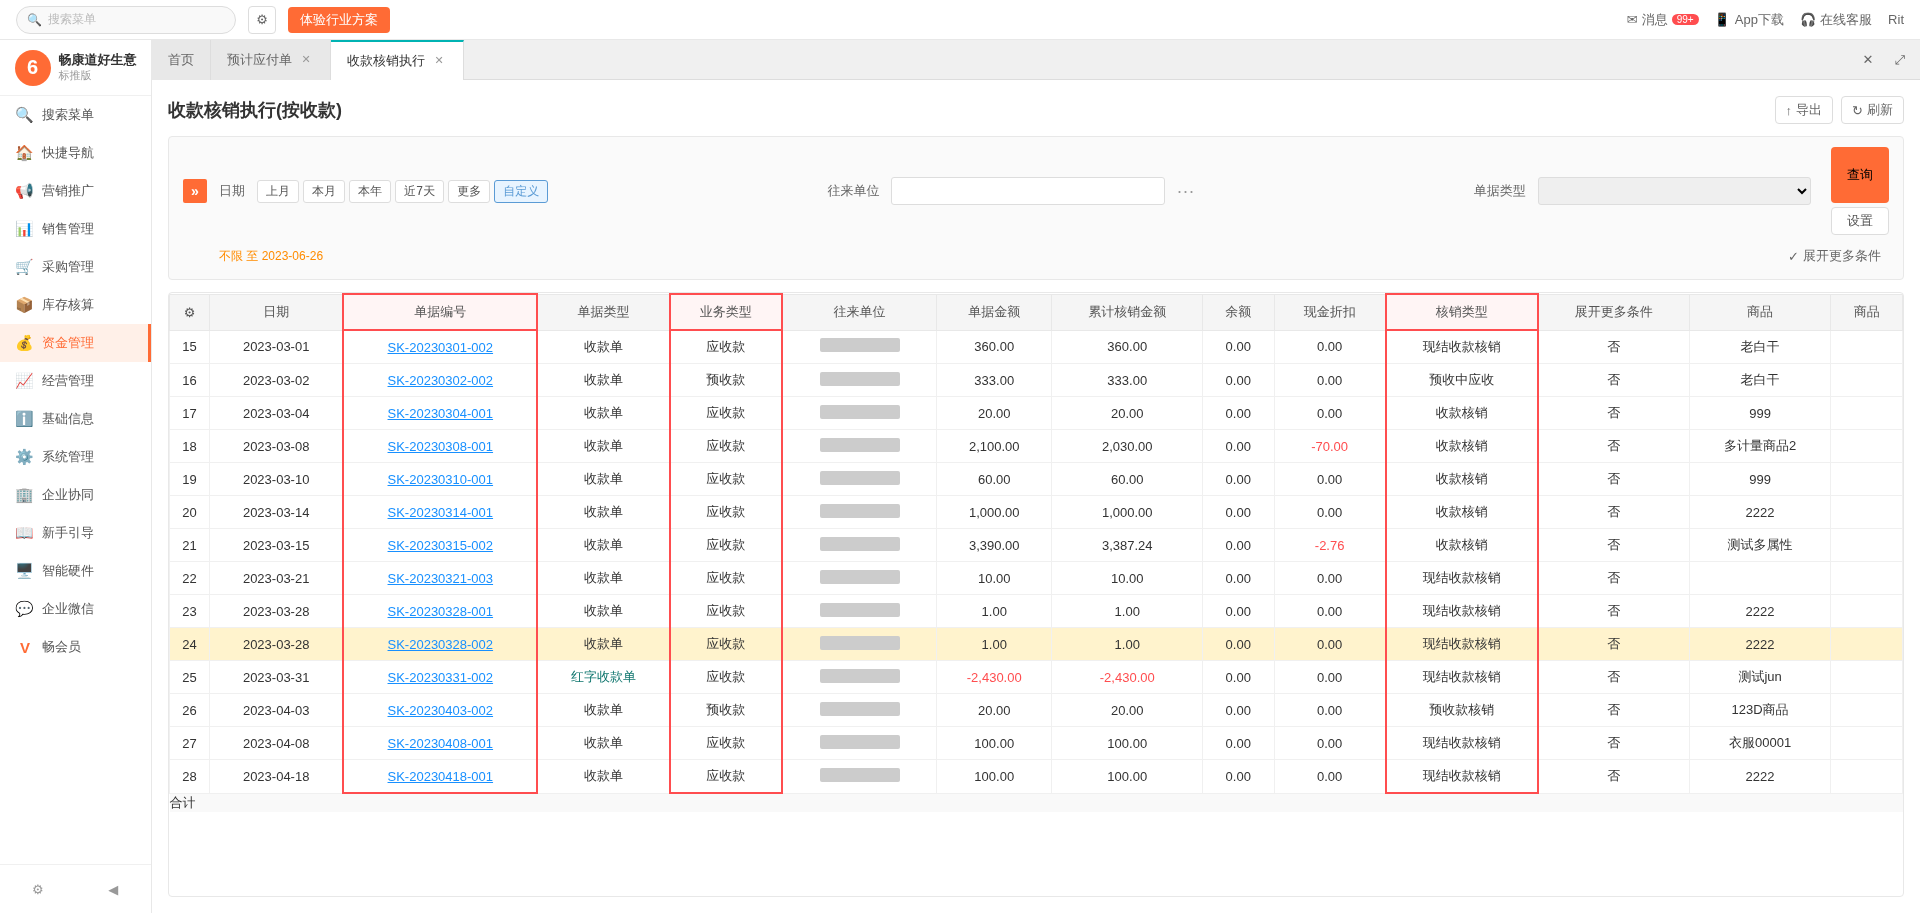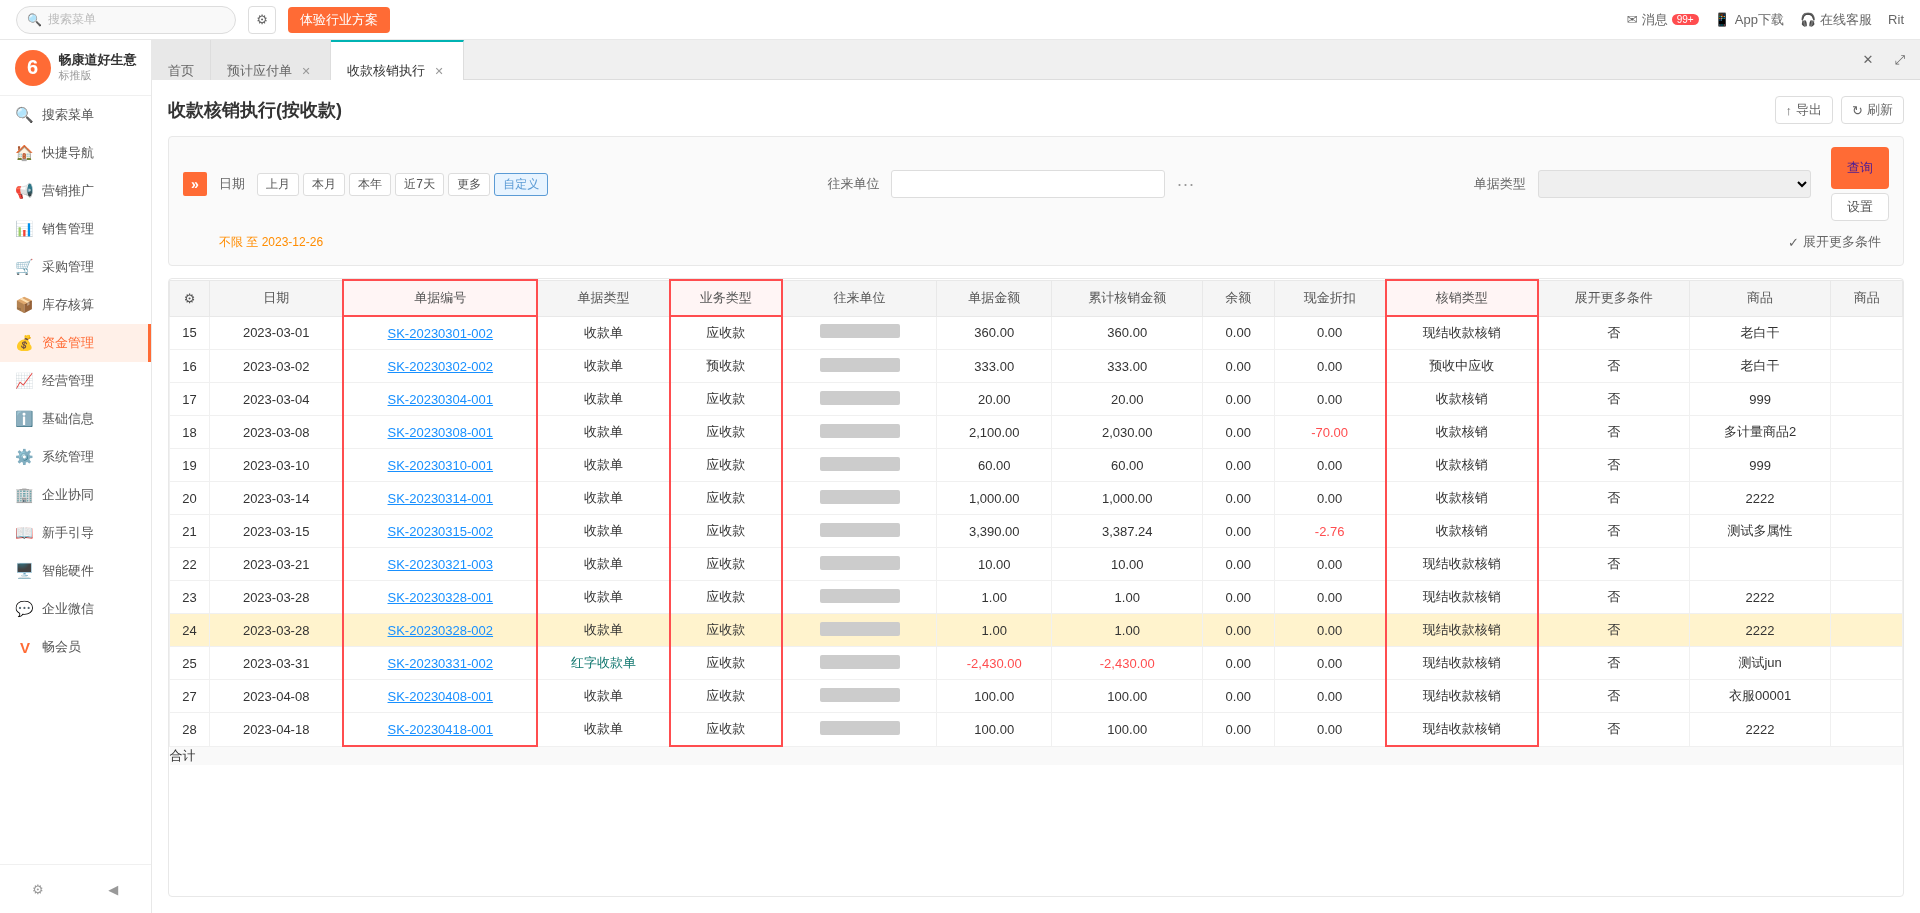--- a/index.html
+++ b/index.html
@@ -37,7 +37,7 @@
     .sidebar-bottom-btn { display: flex; align-items: center; justify-content: center; width: 32px; height: 32px; cursor: pointer; color: #999; border-radius: 4px; }
 
     
-    .tab { display: flex; align-items: flex-end; gap: 6px; padding: 0 16px; height: 40px; background: #e8e8e8; cursor: pointer; font-size: 13px; color: #666; border-right: 1px solid #ddd; }
+    .tab { display: flex; align-items: center; gap: 6px; padding: 0 16px; height: 40px; background: #e8e8e8; cursor: pointer; font-size: 13px; color: #666; border-right: 1px solid #ddd; }
     .tab.active { background: #fff; color: #333; border-top: 2px solid #00b3b3; }
     .tab-close { width: 16px; height: 16px; display: flex; align-items: center; justify-content: center; border-radius: 50%; font-size: 11px; color: #999; }
     .tab-actions { margin-left: auto; display: flex; align-items: center; padding-right: 8px; gap: 8px; }

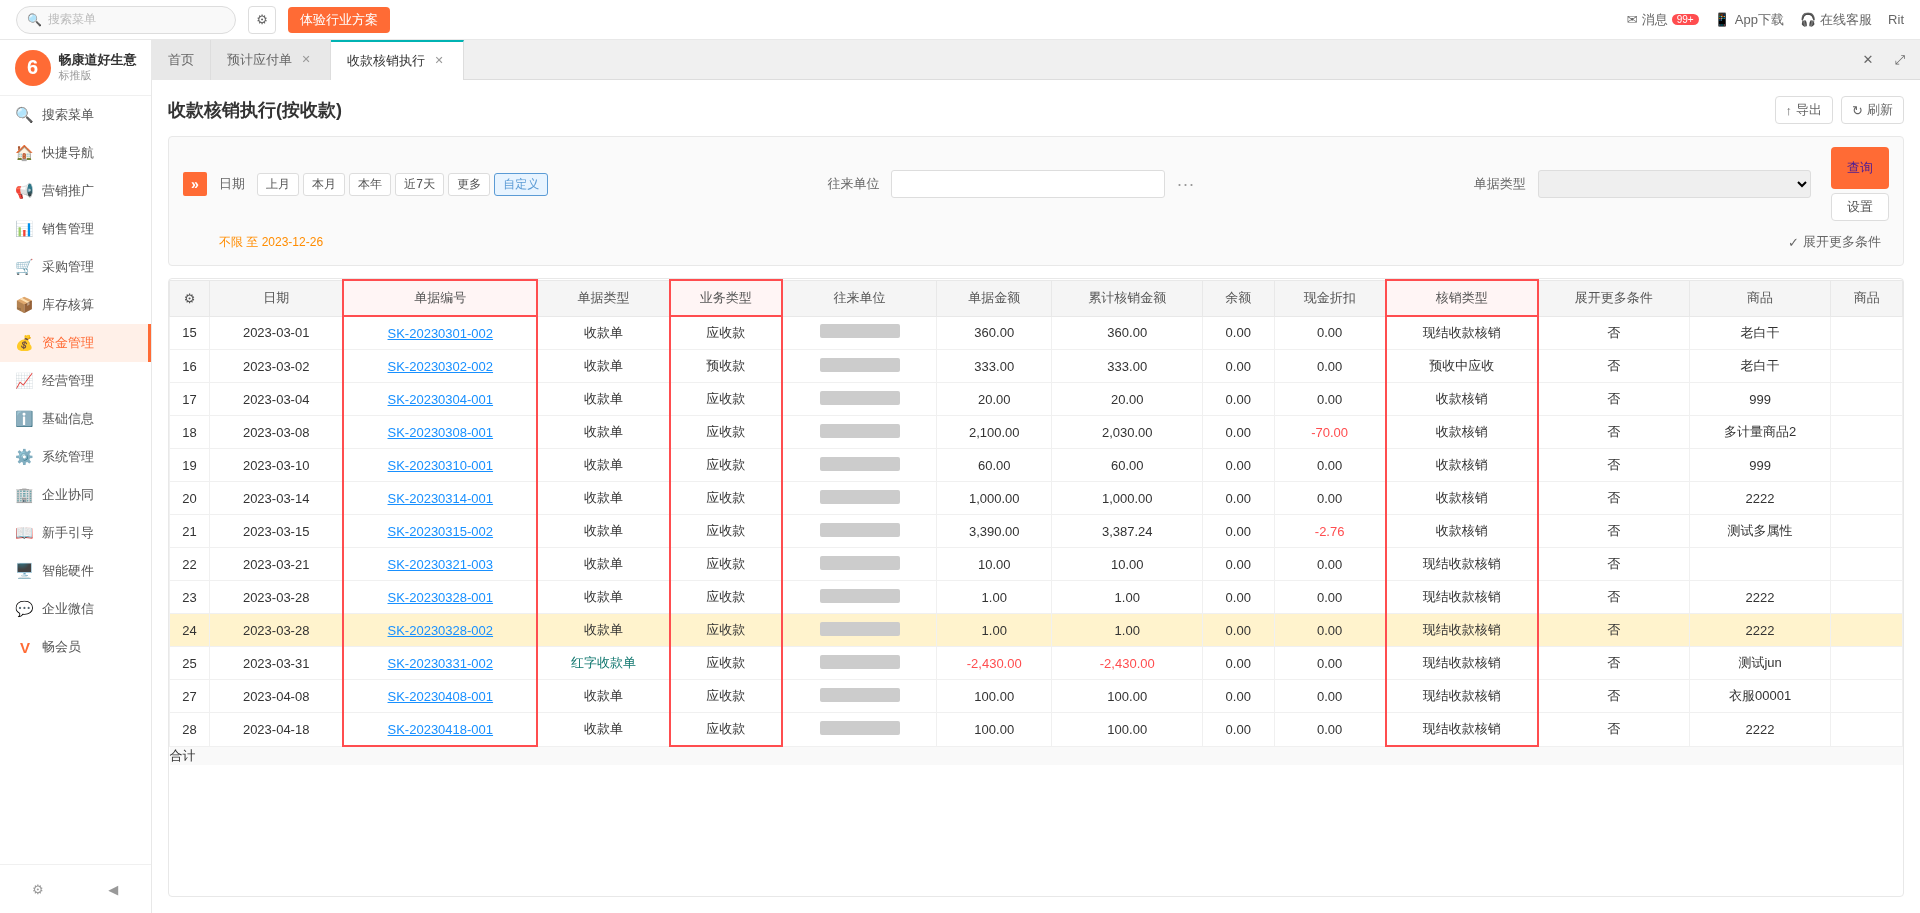--- a/index.html
+++ b/index.html
@@ -62,7 +62,7 @@
     .filter-input { border: 1px solid #ddd; border-radius: 3px; padding: 4px 8px; font-size: 13px; height: 28px; flex: 1; }
     .filter-dots { color: #999; font-size: 18px; cursor: pointer; }
     .filter-select { border: 1px solid #ddd; border-radius: 3px; padding: 4px 8px; font-size: 13px; height: 28px; flex: 1; }
-    .query-btn { background: #ff6b35; color: #4c1d95; border: none; border-radius: 4px; padding: 12px 16px; font-size: 13px; cursor: pointer; }
+    .query-btn { background: #ff6b35; color: #000000; border: none; border-radius: 4px; padding: 19px 16px; font-size: 13px; cursor: pointer; }
     .set-btn { border: 1px solid #ddd; background: #fff; border-radius: 4px; padding: 4px 12px; font-size: 13px; cursor: pointer; color: #555; text-align: center; }
     .expand-btn { display: flex; align-items: center; gap: 4px; font-size: 13px; color: #666; cursor: pointer; padding: 4px 8px; }
 

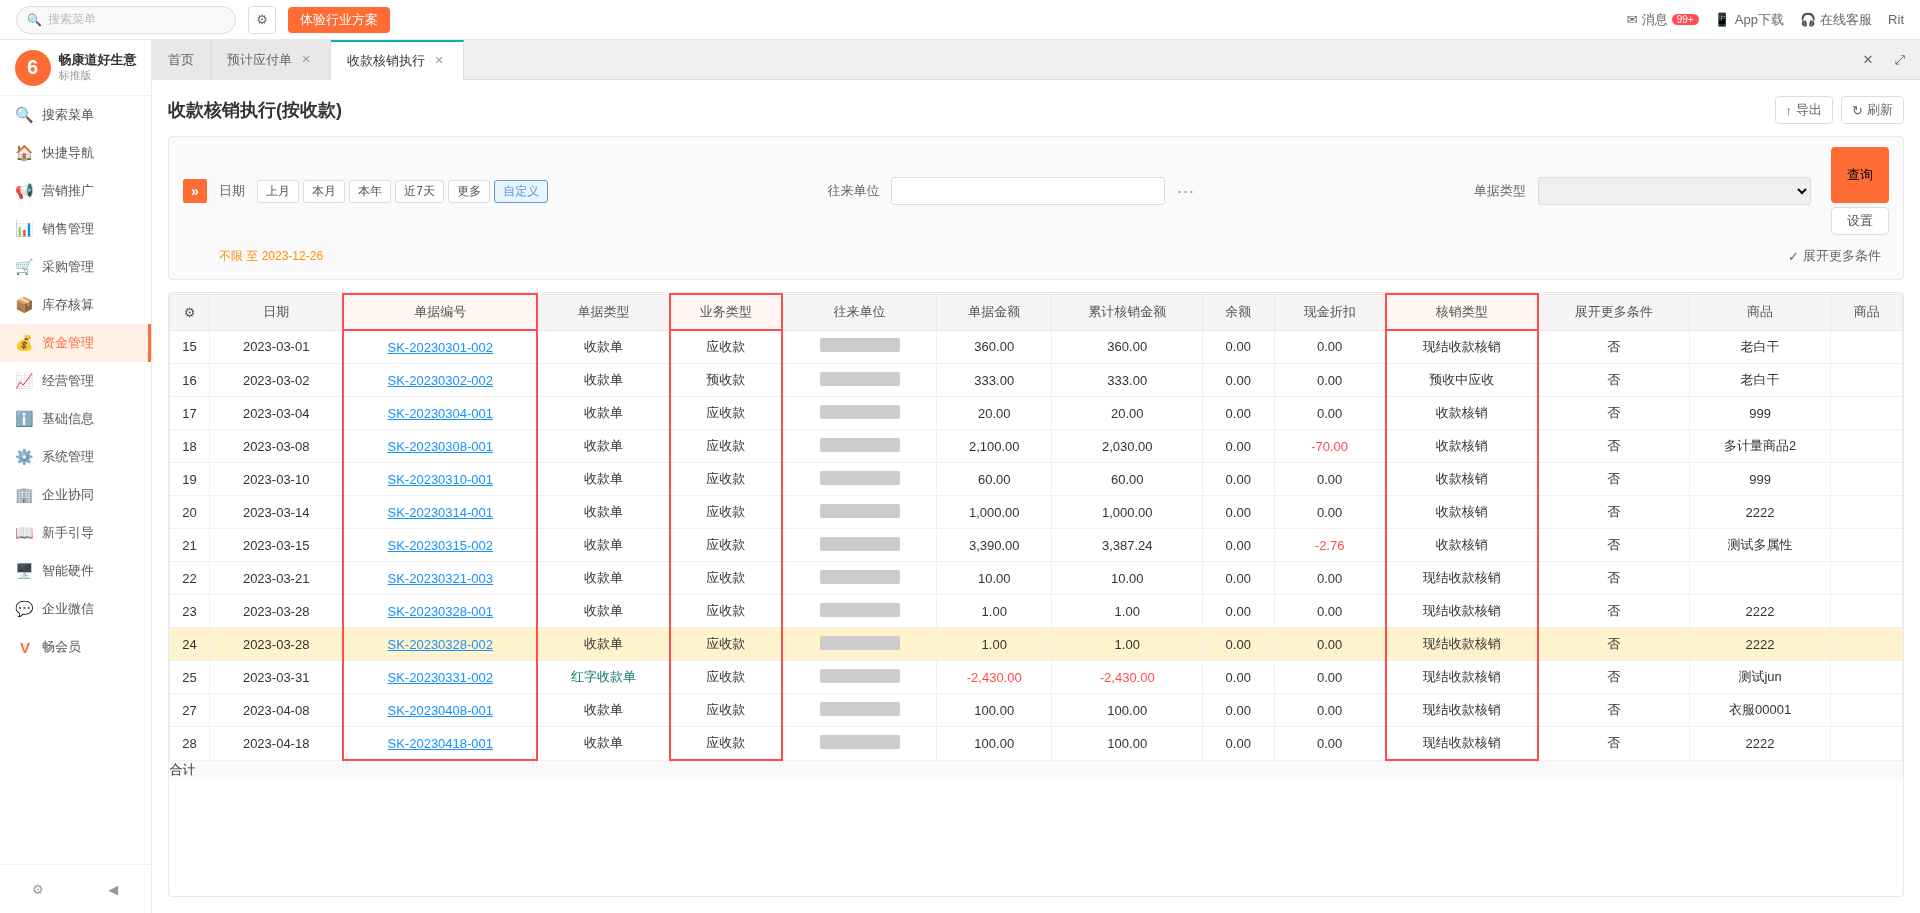--- a/index.html
+++ b/index.html
@@ -262,7 +262,7 @@
           </div>
           <div class="filter-row">
             <span style="width:24px;"></span>
-            <span class="filter-date-range">不限 至 2023-12-26</span>
+            <span class="filter-date-range">不限 至 2023-06-26</span>
             <span style="flex:1"></span>
             <div class="expand-btn">
               <span>✓</span>

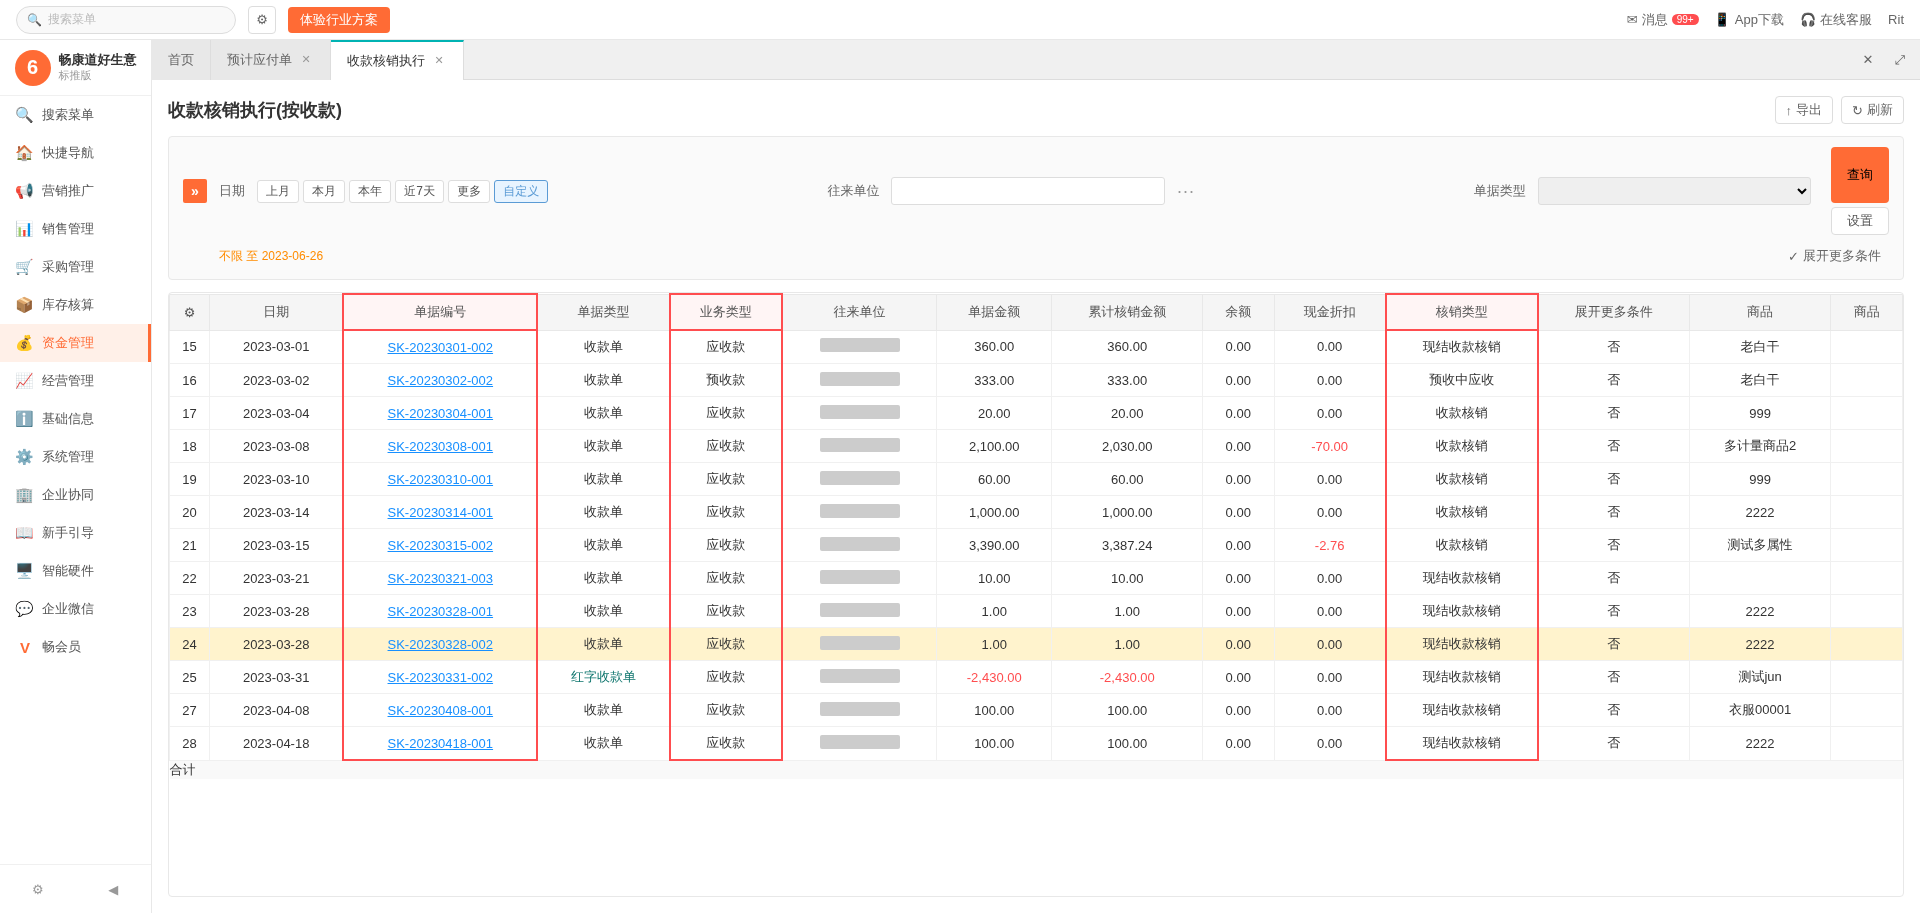--- a/index.html
+++ b/index.html
@@ -471,6 +471,22 @@
                   <td></td>
                 </tr>
                 <tr>
+                  <td>26</td>
+                  <td>2023-04-03</td>
+                  <td style="border-left: 2px solid rgb(255, 77, 79); border-right: 2px solid rgb(255, 77, 79);"><a href="#" class="link-text">SK-20230403-002</a></td>
+                  <td>收款单</td>
+                  <td style="border-left: 2px solid rgb(255, 77, 79); border-right: 2px solid rgb(255, 77, 79);">预收款</td>
+                  <td><span style="display: inline-block; width: 80px; height: 14px; background: rgb(204, 204, 204); border-radius: 2px;"></span></td>
+                  <td>20.00</td>
+                  <td>20.00</td>
+                  <td>0.00</td>
+                  <td>0.00</td>
+                  <td style="border-left: 2px solid rgb(255, 77, 79); border-right: 2px solid rgb(255, 77, 79);">预收款核销</td>
+                  <td>否</td>
+                  <td>123D商品</td>
+                  <td></td>
+                </tr>
+                <tr>
                   <td>27</td>
                   <td>2023-04-08</td>
                   <td style="border-left: 2px solid rgb(255, 77, 79); border-right: 2px solid rgb(255, 77, 79);"><a href="#" class="link-text">SK-20230408-001</a></td>

